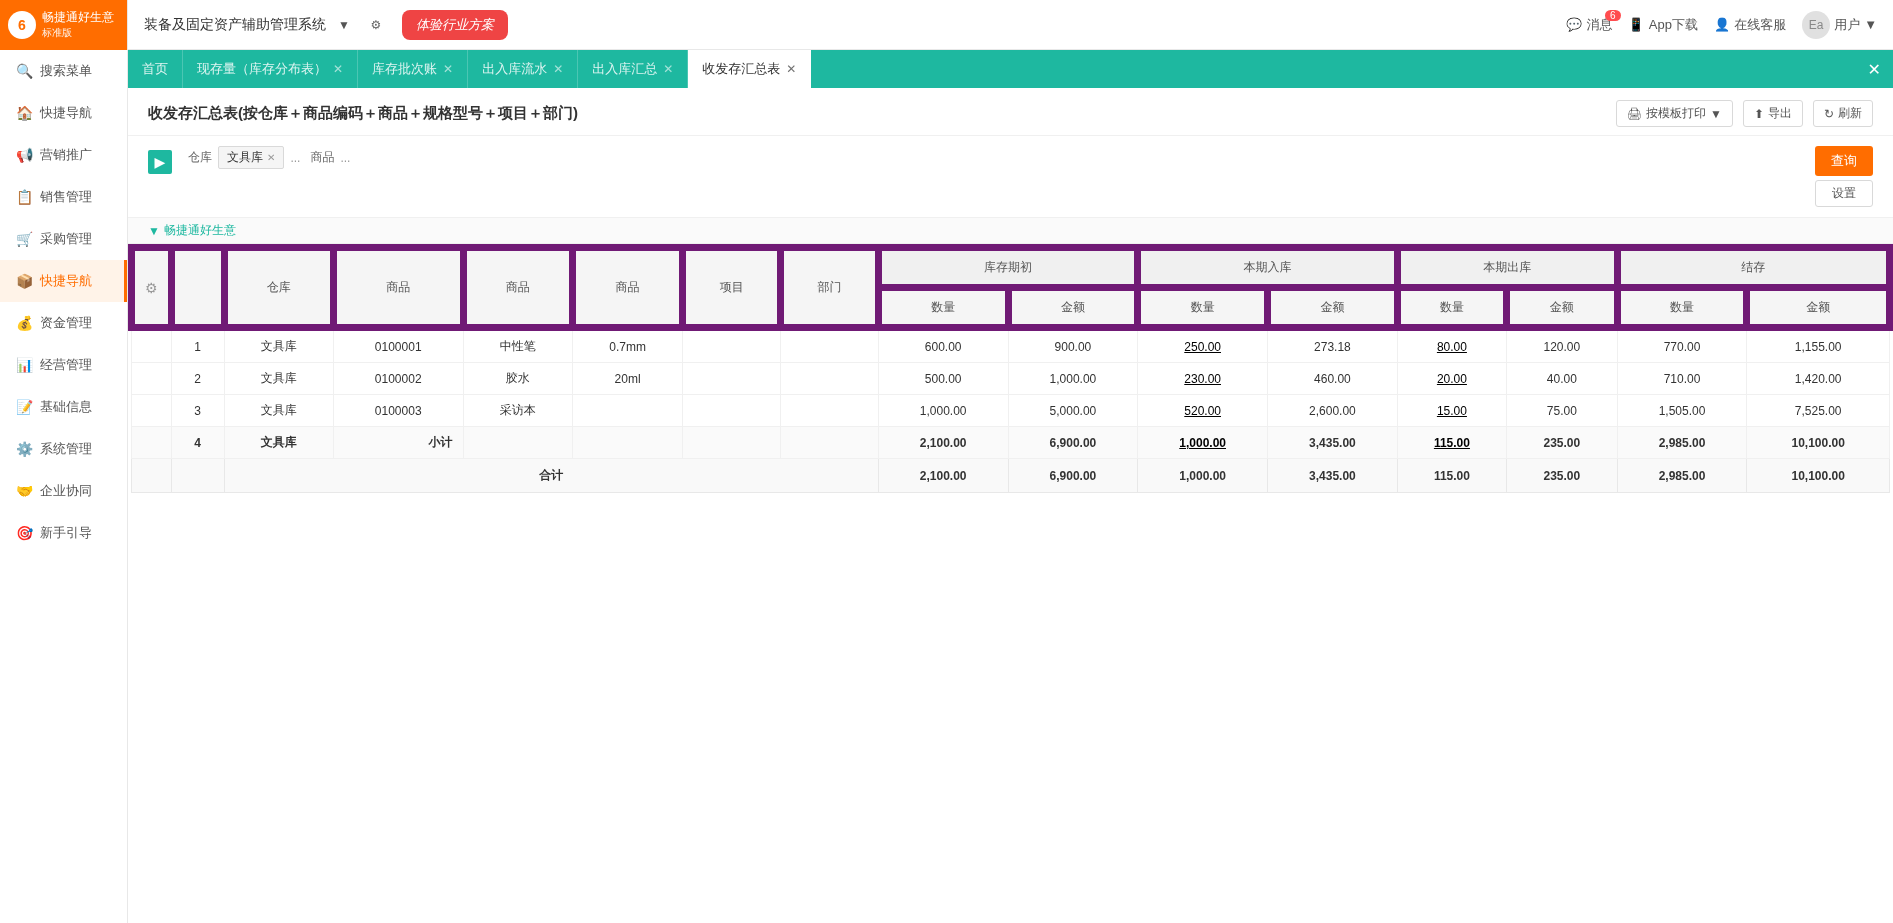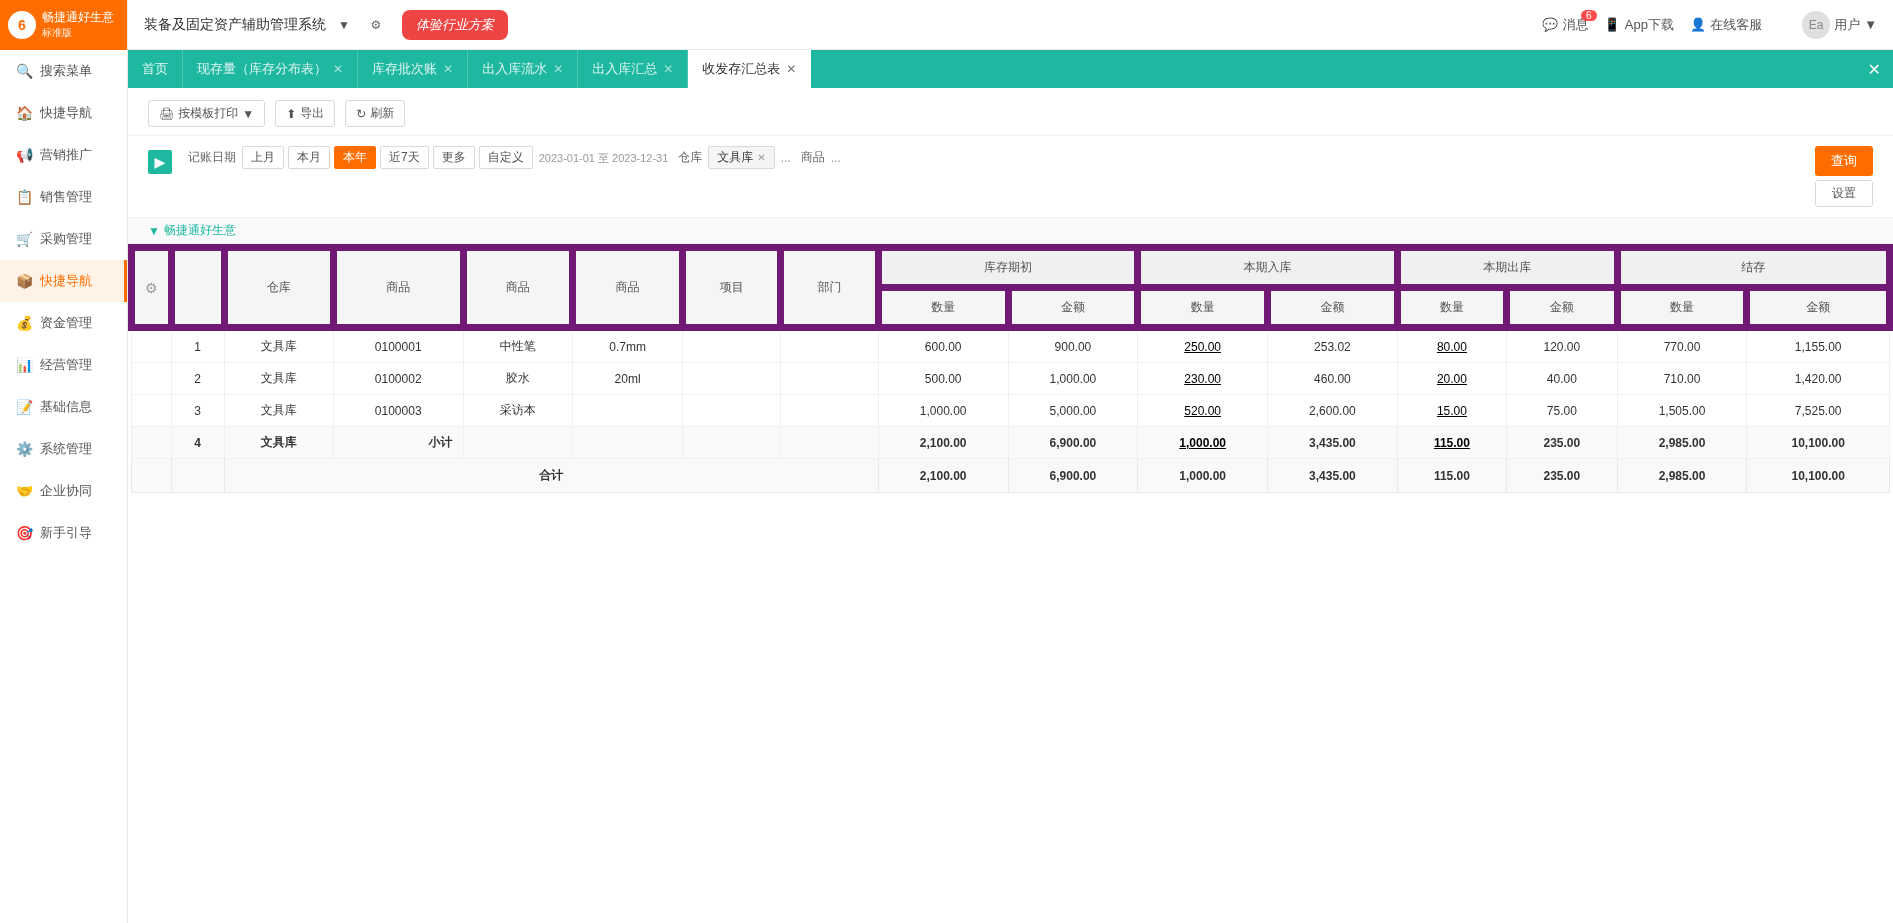--- a/index.html
+++ b/index.html
@@ -29,7 +29,7 @@
     .topbar-right { display: flex; align-items: center; gap: 16px; color: #555; font-size: 13px; }
     .topbar-right-item { display: flex; align-items: center; gap: 4px; cursor: pointer; position: relative; }
     .badge { background: #ff4d4f; color: white; border-radius: 10px; padding: 0 5px; font-size: 10px; position: absolute; top: -6px; right: -8px; }
-    .user-avatar { width: 28px; height: 28px; background: #e0e0e0; border-radius: 50%; display: flex; align-items: center; justify-content: center; font-size: 12px; color: #888; margin-left: 24px; }
+    .user-avatar { width: 28px; height: 28px; background: #e0e0e0; border-radius: 50%; display: flex; align-items: center; justify-content: center; font-size: 12px; color: #888; }
 
     
     .tabbar { background: #1eb8a0; display: flex; align-items: center; height: 38px; padding: 0 0; overflow: hidden; }

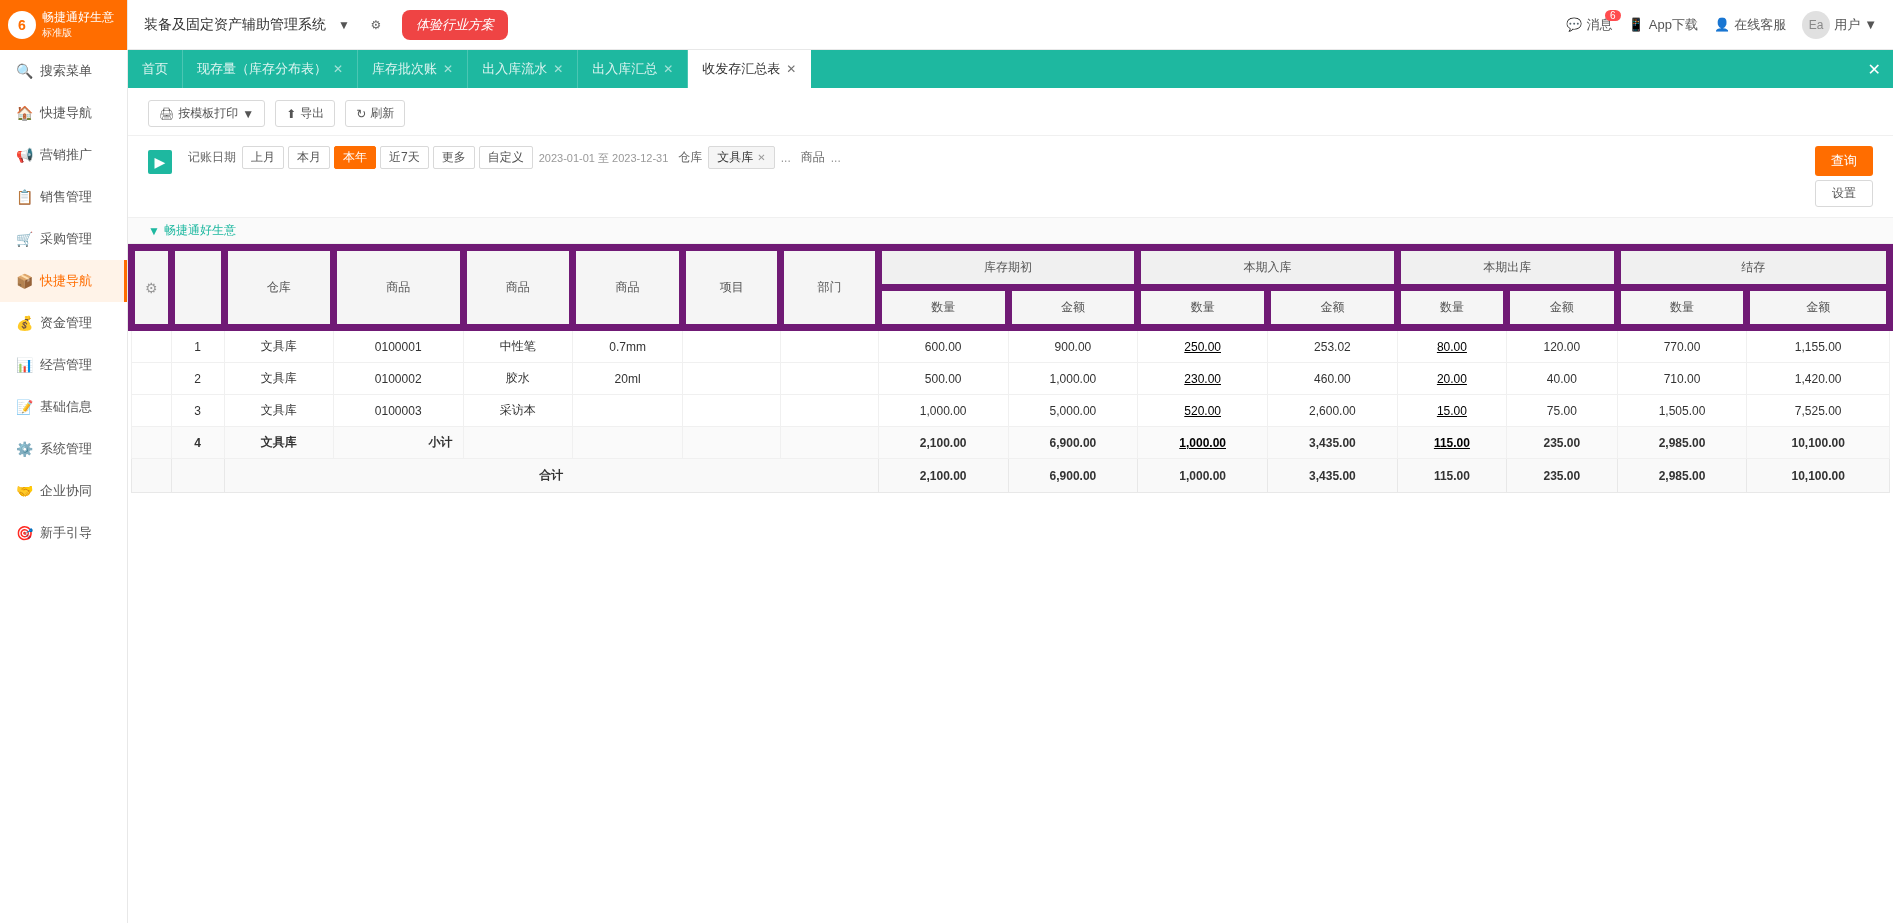--- a/index.html
+++ b/index.html
@@ -208,6 +208,7 @@
     <div class="page">
 
       <div class="page-header-row">
+        <h2 class="page-title">收发存汇总表(按仓库＋商品编码＋商品＋规格型号＋项目＋部门)</h2>
         <div class="header-btns">
           <button class="btn-print">
             <span>🖨</span>

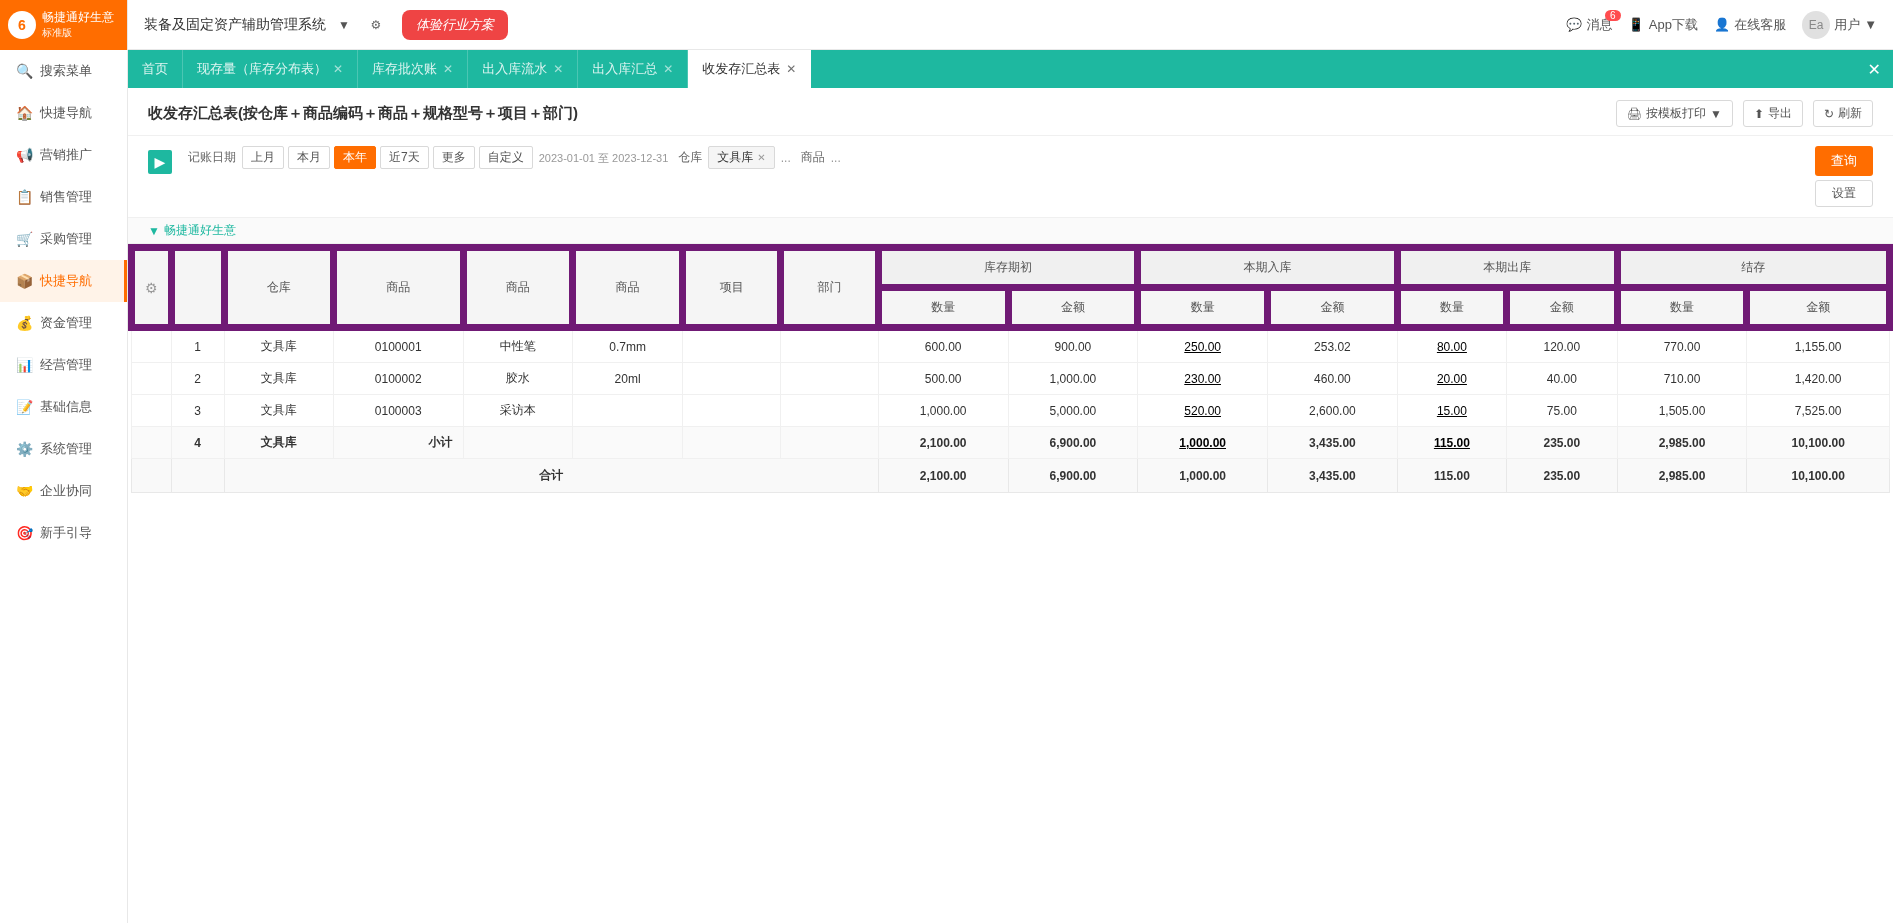--- a/index.html
+++ b/index.html
@@ -230,20 +230,6 @@
         <div class="filter-arrow">▶</div>
         <div class="filter-row">
           <div class="filter-group">
-            <span class="filter-label">记账日期</span>
-            <div class="date-btns">
-              <button class="date-btn">上月</button>
-              <button class="date-btn">本月</button>
-              <button class="date-btn active">本年</button>
-              <button class="date-btn">近7天</button>
-              <button class="date-btn">更多</button>
-              <button class="date-btn">自定义</button>
-            </div>
-            <div>
-              <div class="date-range">2023-01-01 至 2023-12-31</div>
-            </div>
-          </div>
-          <div class="filter-group">
             <span class="filter-label">仓库</span>
             <div class="warehouse-tag">
               <span>文具库</span>

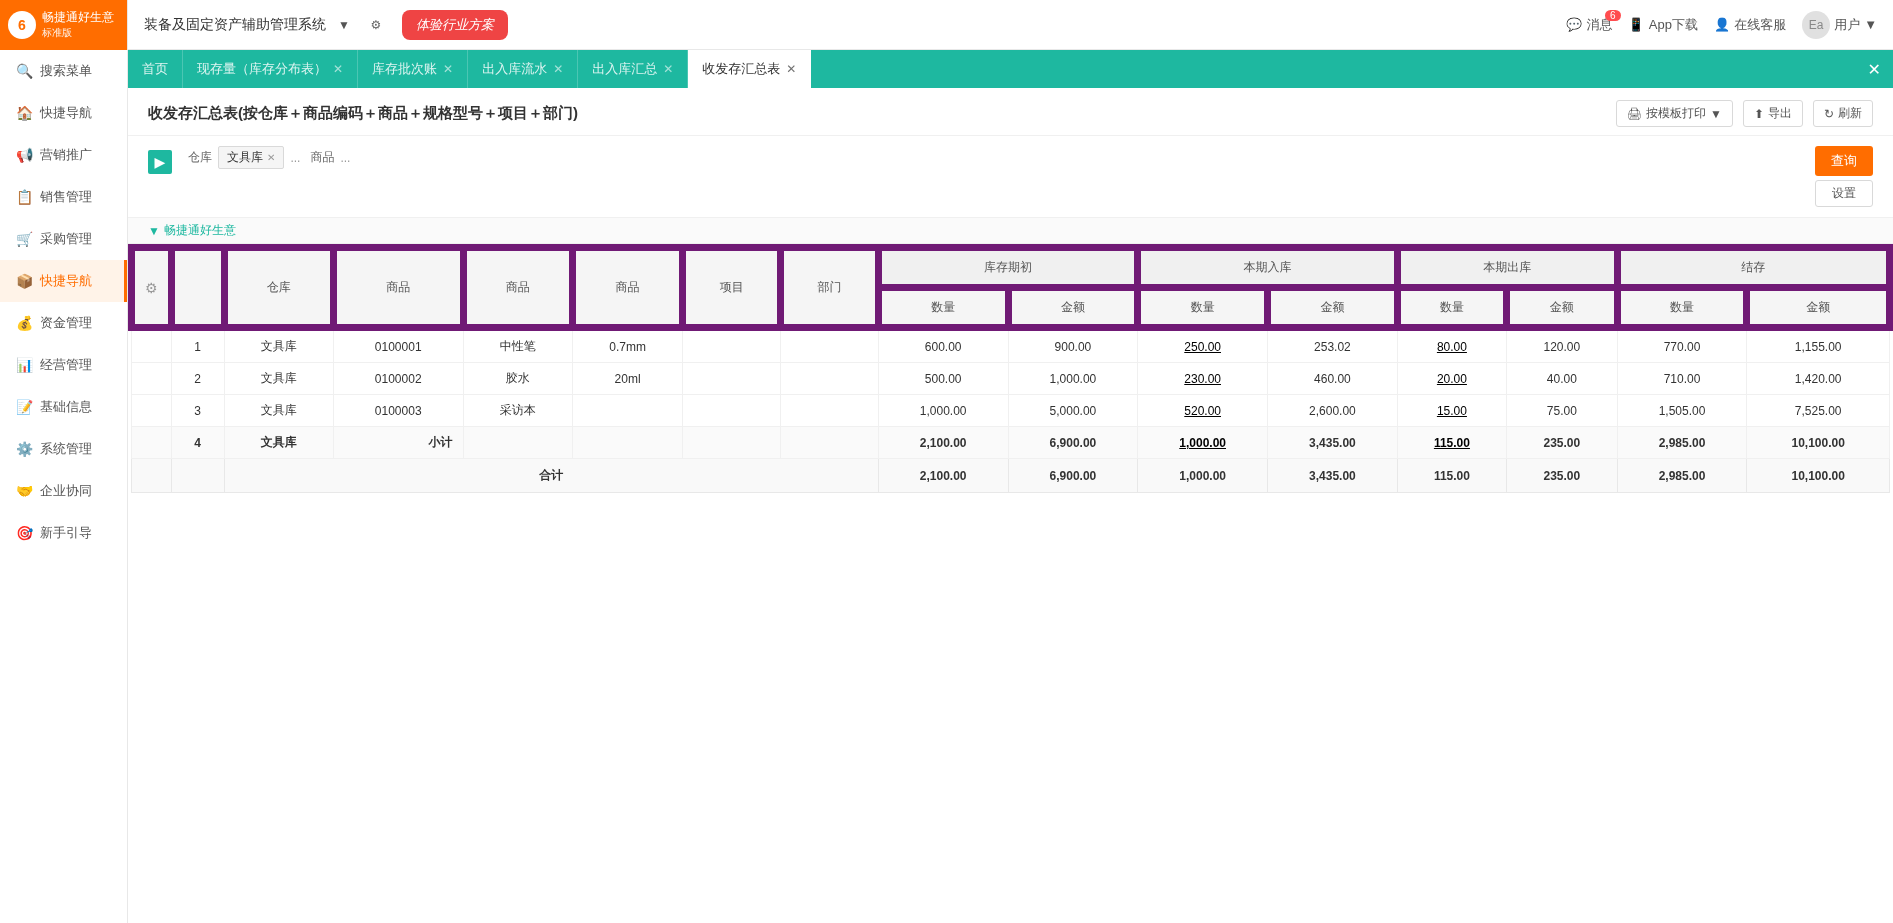--- a/index.html
+++ b/index.html
@@ -297,7 +297,7 @@
               <td>600.00</td>
               <td>900.00</td>
               <td><span class="underline">250.00</span></td>
-              <td>253.02</td>
+              <td>273.18</td>
               <td><span class="underline">80.00</span></td>
               <td>120.00</td>
               <td>770.00</td>

